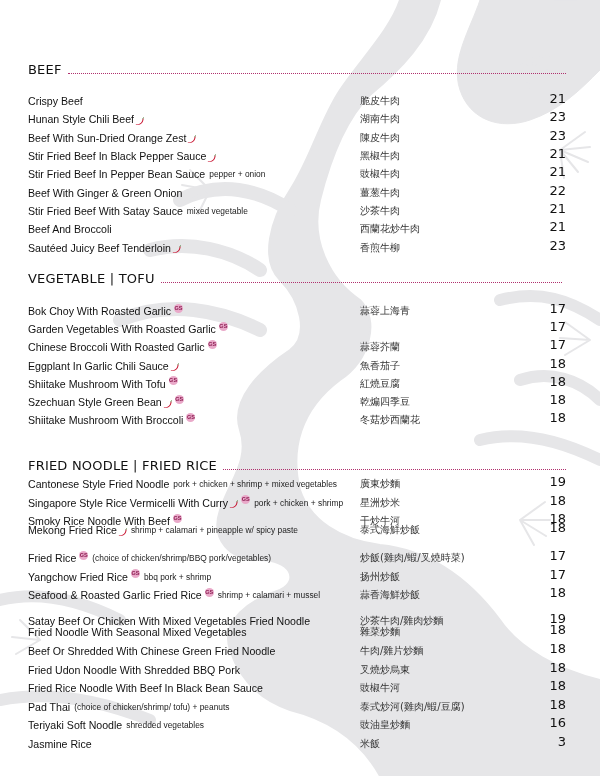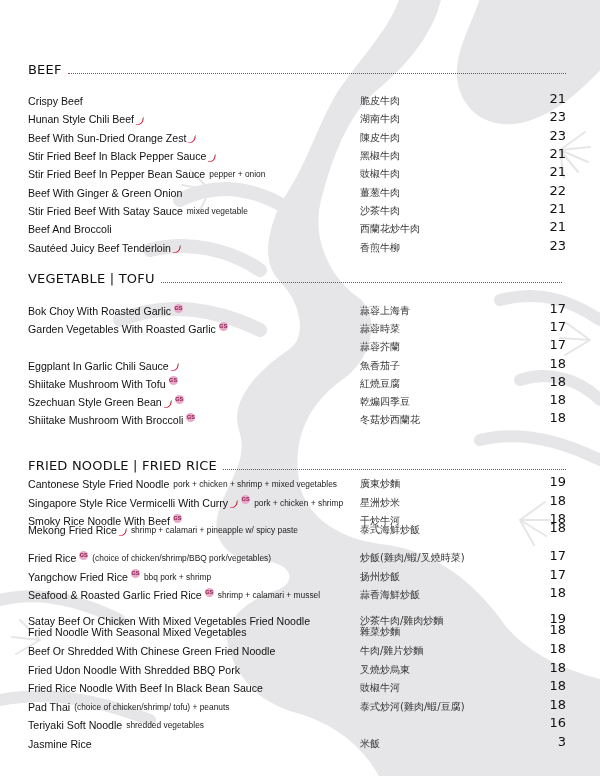--- a/index.html
+++ b/index.html
@@ -146,7 +146,6 @@
           <span class="name">Garden Vegetables With Roasted Garlic</span>
           <span class="gs">GS</span>
         </span>
-        <span class="zh">蒜蓉時菜</span>
         <span class="price">17</span>
       </div>
       <div class="row" style="top: 338.4px;">

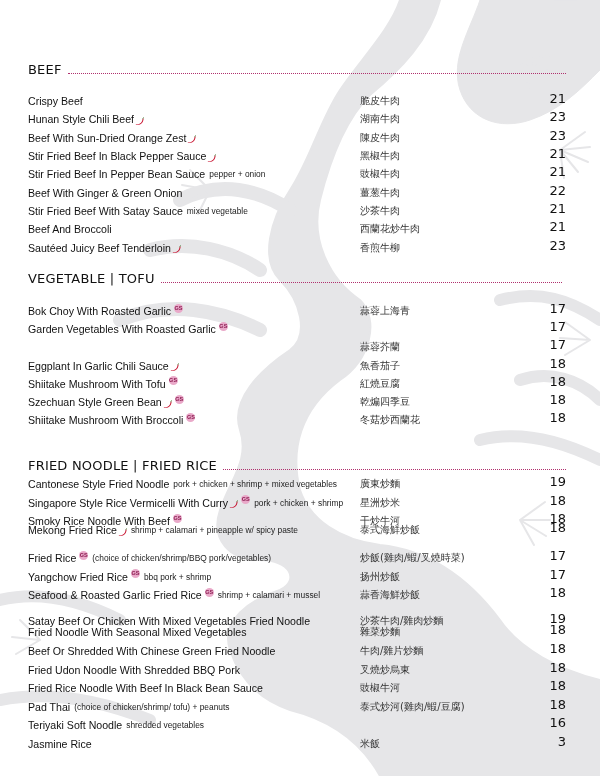--- a/index.html
+++ b/index.html
@@ -149,6 +149,10 @@
         <span class="price">17</span>
       </div>
       <div class="row" style="top: 338.4px;">
+        <span class="en">
+          <span class="name">Chinese Broccoli With Roasted Garlic</span>
+          <span class="gs">GS</span>
+        </span>
         <span class="zh">蒜蓉芥蘭</span>
         <span class="price">17</span>
       </div>

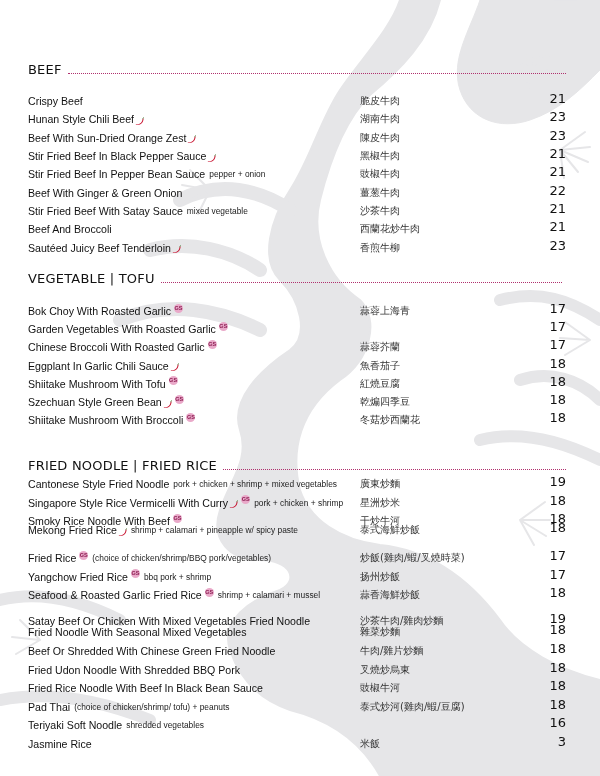--- a/index.html
+++ b/index.html
@@ -318,6 +318,7 @@
           <span class="name">Teriyaki Soft Noodle</span>
           <span class="note">shredded vegetables</span>
         </span>
+        <span class="zh">豉油皇炒麵</span>
         <span class="price">16</span>
       </div>
       <div class="row" style="top: 734.7px;">

